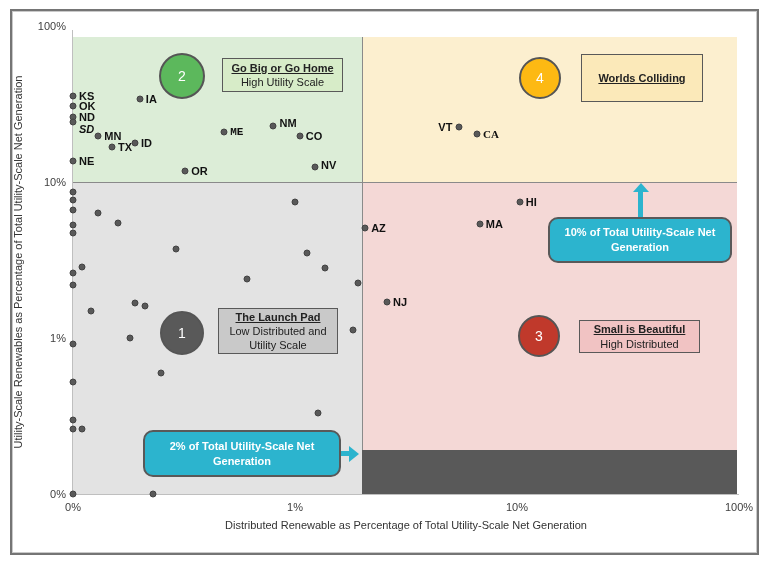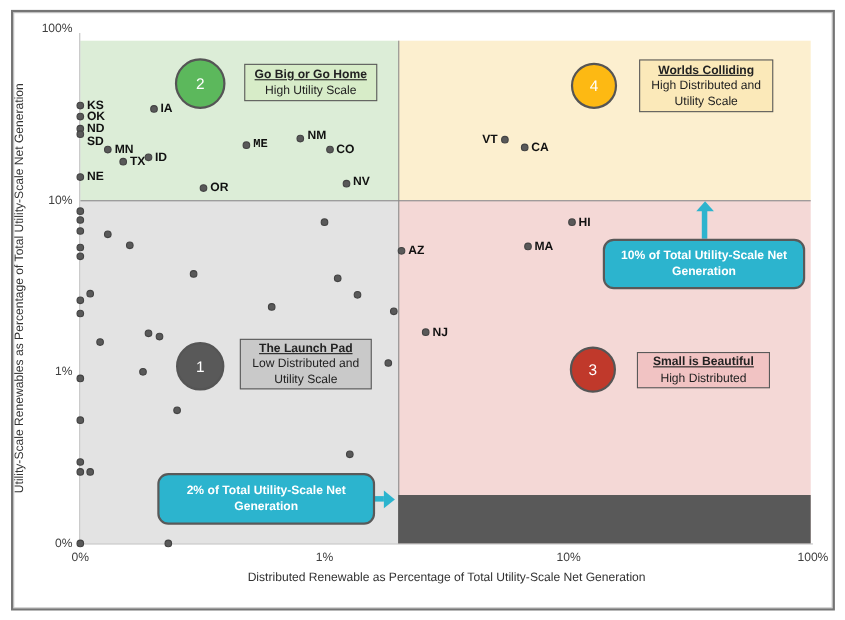--- a/index.html
+++ b/index.html
@@ -172,7 +172,6 @@
   </div>
   <div class="qbox worlds">
     <div class="qtitle">Worlds Colliding</div>
-    <div class="qsub">High Distributed and Utility Scale</div>
   </div>
 
   <div class="arrow-shaft up10"></div>

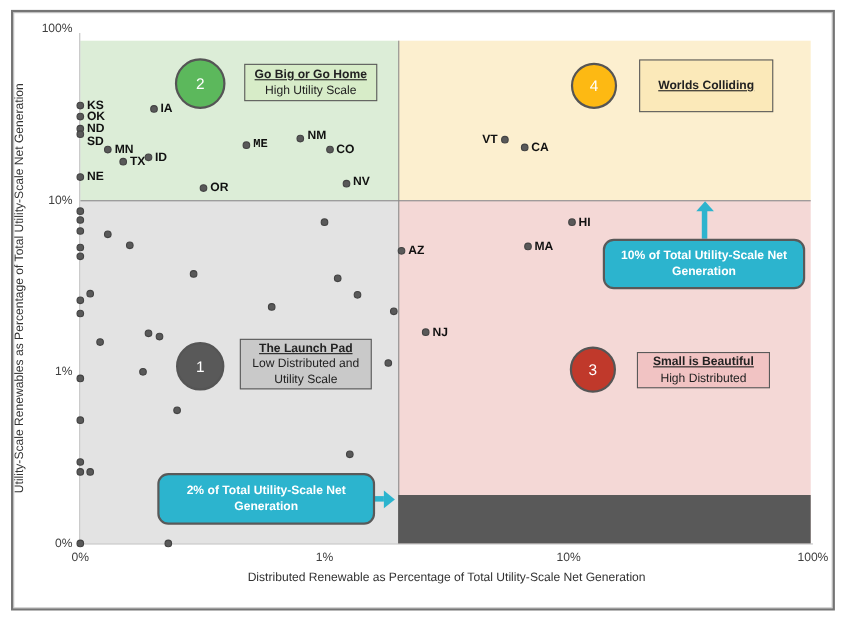--- a/index.html
+++ b/index.html
@@ -118,7 +118,7 @@
       <div class="dot" style="left: 73px; top: 117.004px;"></div>
       <div class="pt-label" style="top: 117.004px; left: 79px; transform: translateY(-50%);">ND</div>
       <div class="dot" style="left: 73px; top: 122.125px;"></div>
-      <div class="pt-label" style="top: 129.125px; left: 79px; transform: translateY(-50%);">SD</div>
+      <div class="pt-label" style="top: 129.125px; left: 79px; transform: translateY(-50%); font-style: italic;">SD</div>
       <div class="dot" style="left: 98.2954px; top: 136.063px;"></div>
       <div class="pt-label" style="top: 136.063px; left: 104.295px; transform: translateY(-50%);">MN</div>
       <div class="dot" style="left: 112.092px; top: 146.852px;"></div>

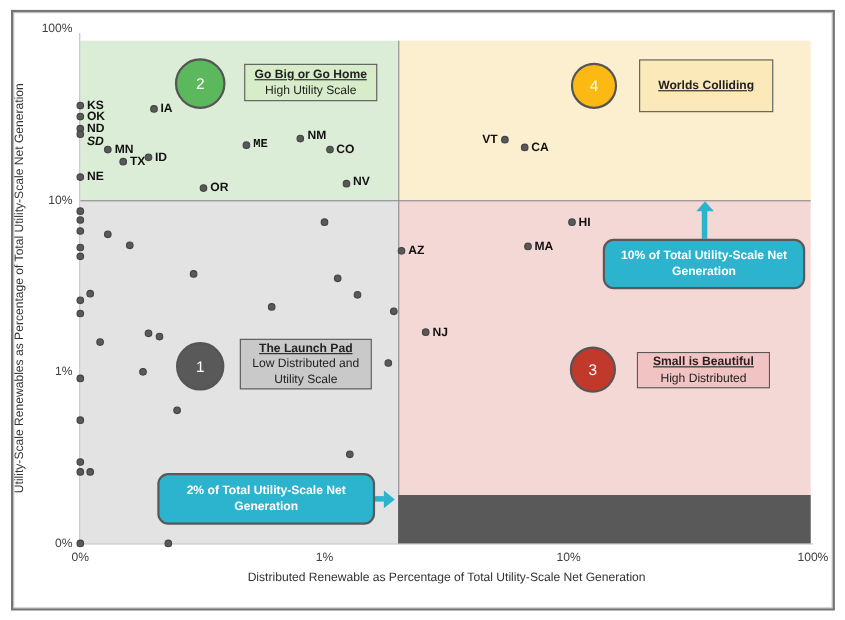--- a/index.html
+++ b/index.html
@@ -142,7 +142,7 @@
       <div class="dot" style="left: 459.361px; top: 127.06px;"></div>
       <div class="pt-label" style="top: 127.06px; left: 452.361px; transform: translate(-100%, -50%);">VT</div>
       <div class="dot" style="left: 476.939px; top: 134.031px;"></div>
-      <div class="pt-label" style="top: 134.031px; left: 482.939px; transform: translateY(-50%);">CA</div>
+      <div class="pt-label" style="top: 134.031px; left: 482.939px; transform: translateY(-50%); font-family: Liberation Serif, serif;">CA</div>
       <div class="dot" style="left: 519.85px; top: 202.4px;"></div>
       <div class="pt-label" style="top: 202.4px; left: 525.85px; transform: translateY(-50%);">HI</div>
       <div class="dot" style="left: 479.817px; top: 223.747px;"></div>

